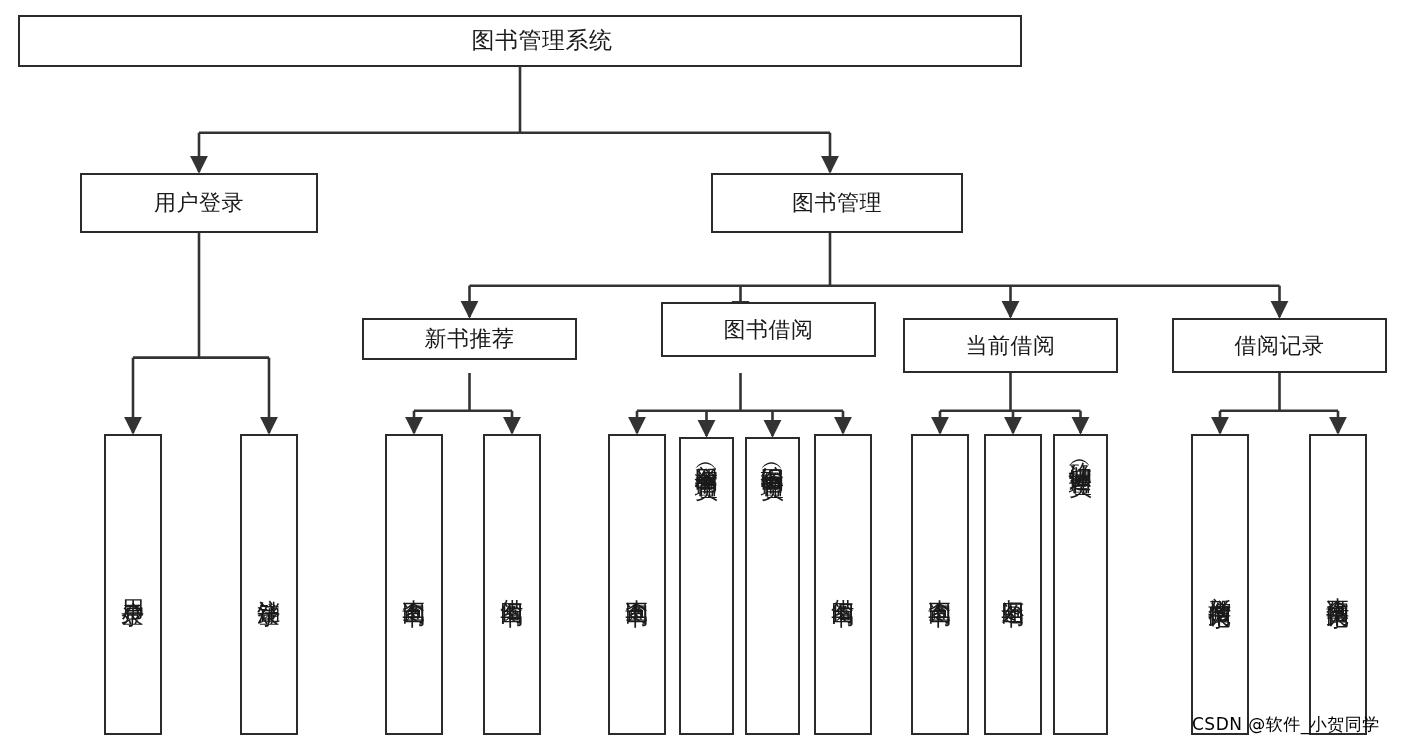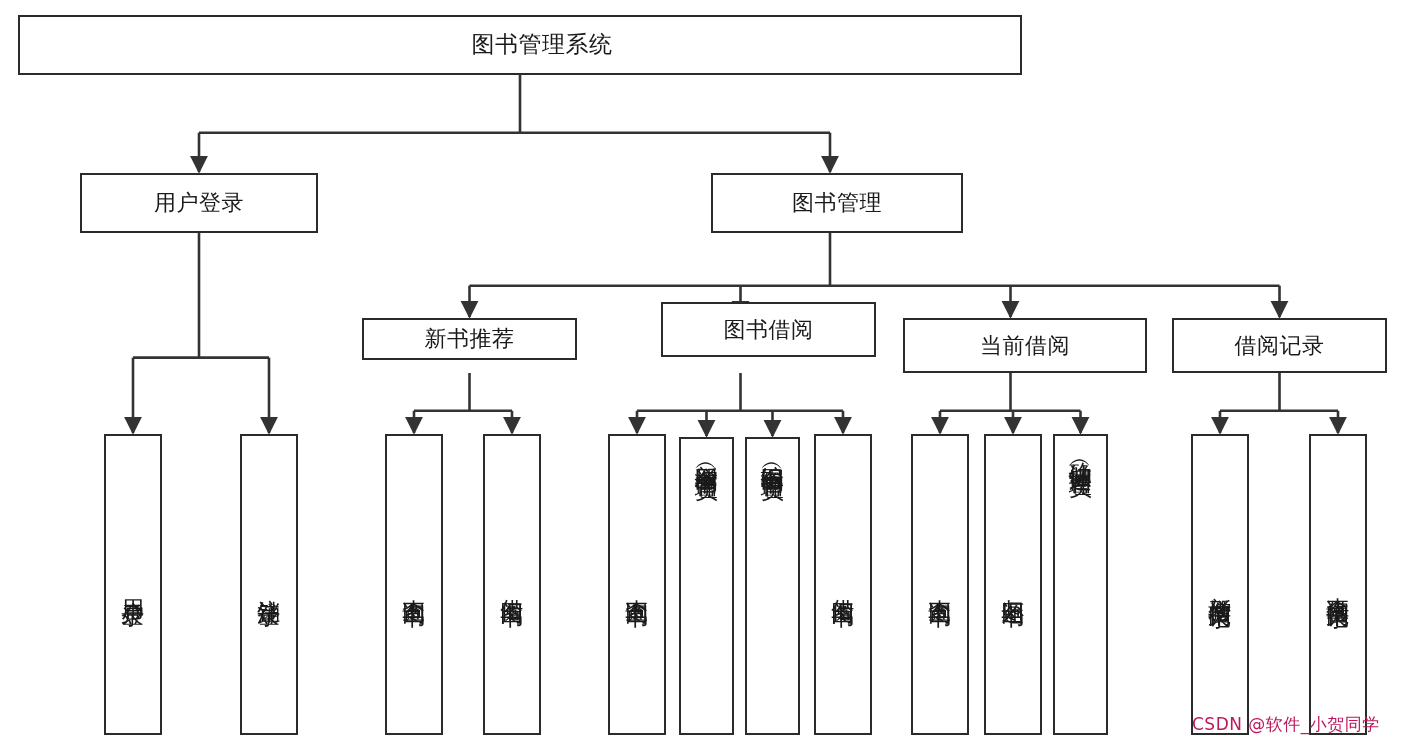--- a/index.html
+++ b/index.html
@@ -127,7 +127,7 @@
   </svg>
 
   <div id="node-layer">
-      <div class="node h root" style="left: 18px; top: 15px; width: 1004px; height: 60px; padding-left: 44px;">
+      <div class="node h root" style="left: 18px; top: 15px; width: 1004px; height: 52px; padding-left: 44px;">
         <span class="lbl">图书管理系统</span>
       </div>
       <div class="node h" style="left: 80px; top: 173px; width: 238px; height: 60px;">

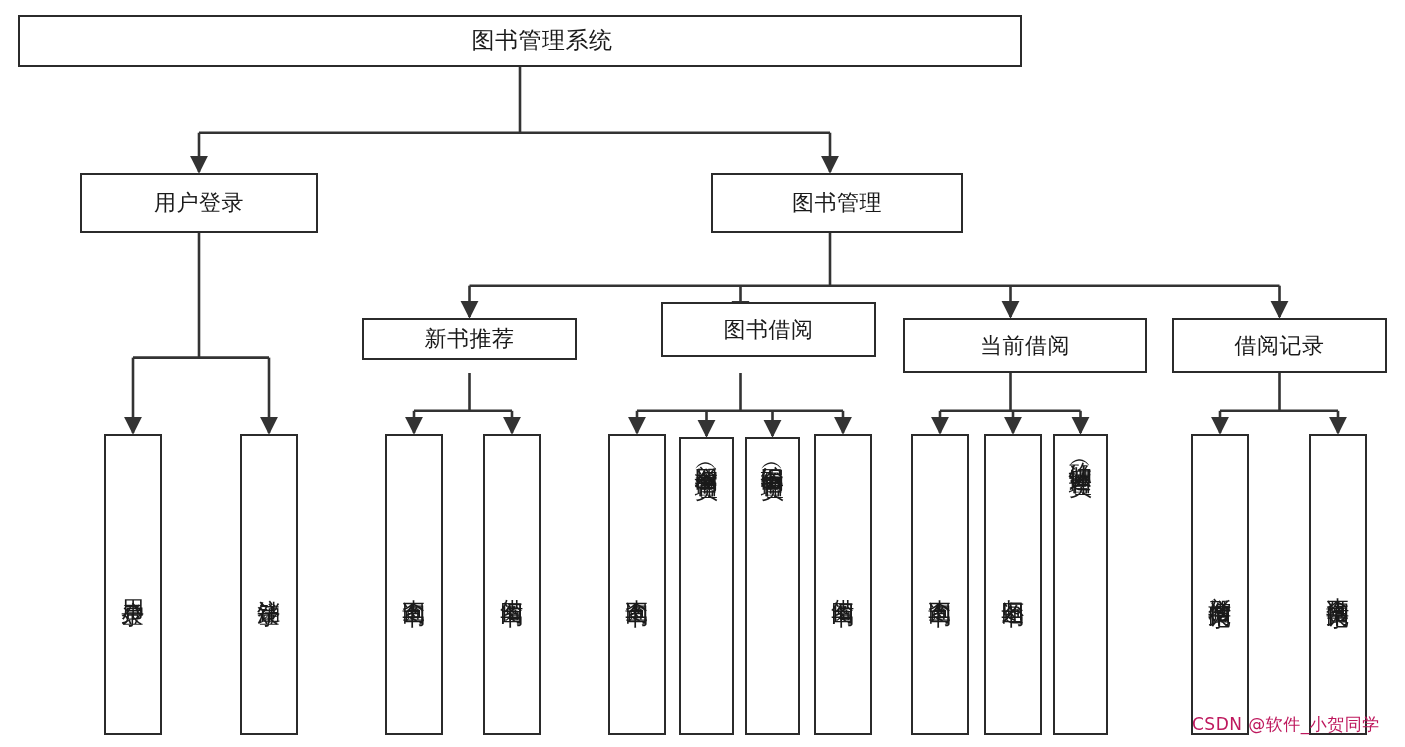--- a/index.html
+++ b/index.html
@@ -142,7 +142,7 @@
       <div class="node h" style="left: 633px; top: 302px; width: 215px; height: 55px; margin-left: 28px;">
         <span class="lbl">图书借阅</span>
       </div>
-      <div class="node h" style="left: 903px; top: 318px; width: 244px; height: 55px;">
+      <div class="node h" style="left: 903px; top: 318px; width: 215px; height: 55px;">
         <span class="lbl">当前借阅</span>
       </div>
       <div class="node h" style="left: 1172px; top: 318px; width: 215px; height: 55px;">

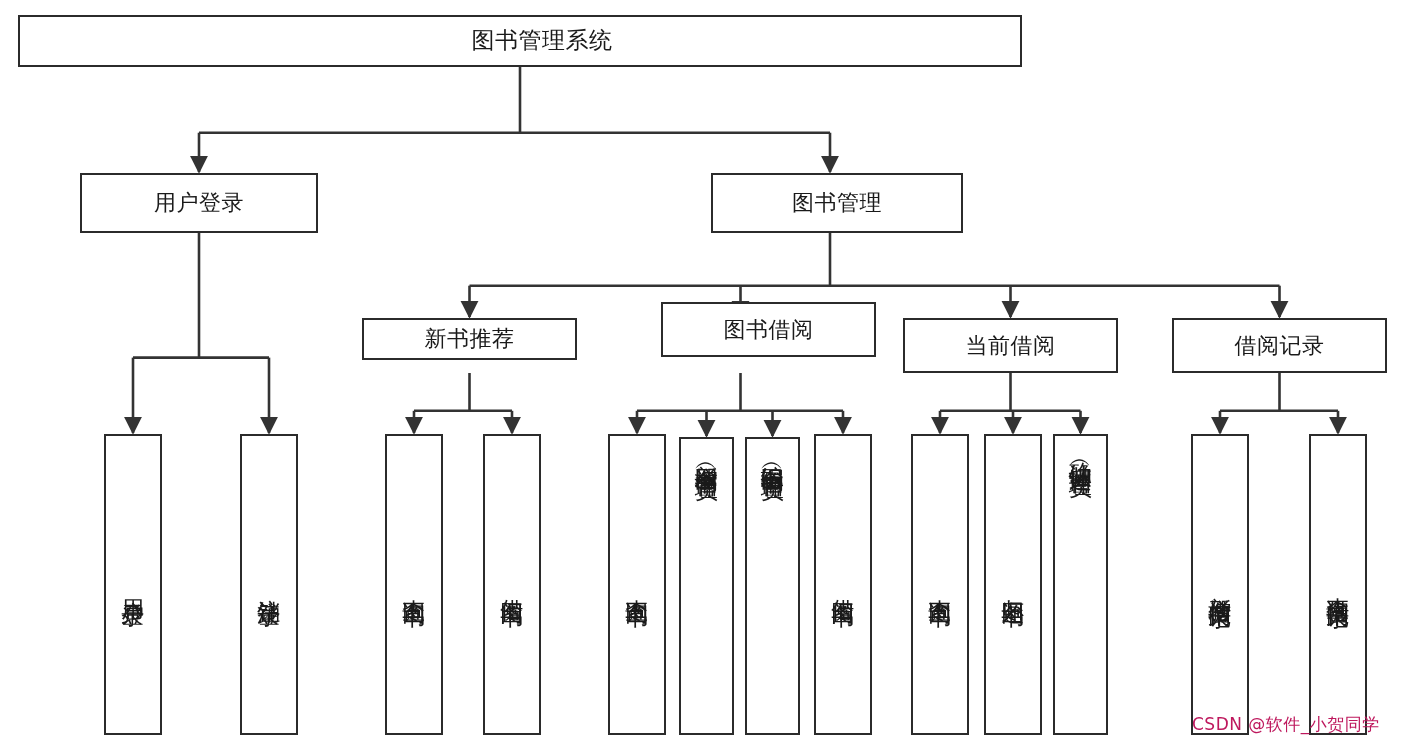--- a/index.html
+++ b/index.html
@@ -73,7 +73,7 @@
   .watermark {
     position: absolute;
     font-size: 17px;
-    color: #be185d;
+    color: #000000;
     white-space: nowrap;
     z-index: 5;
     letter-spacing: 0.5px;

